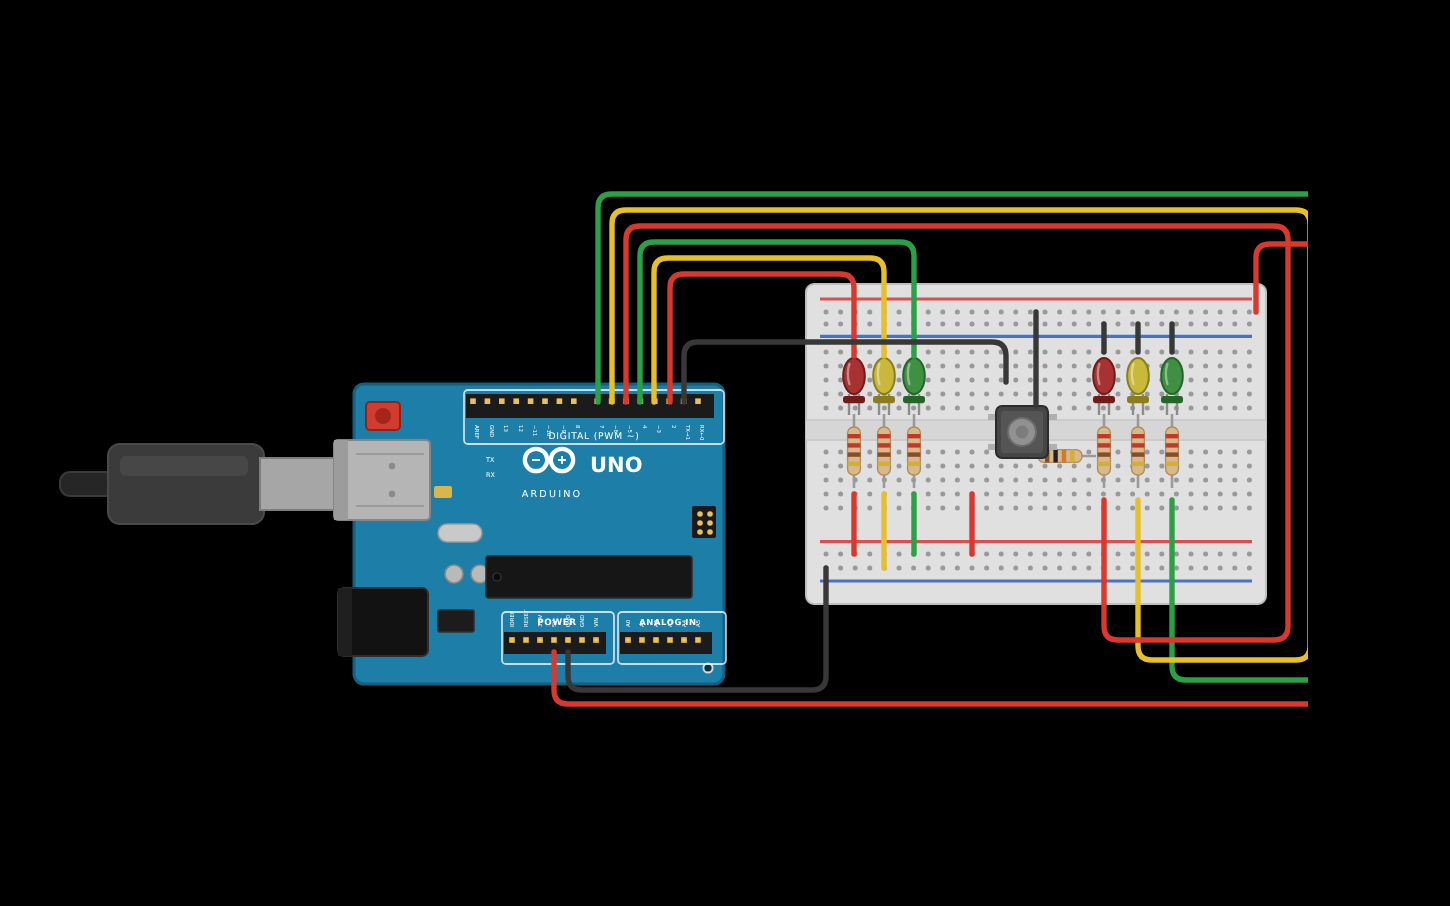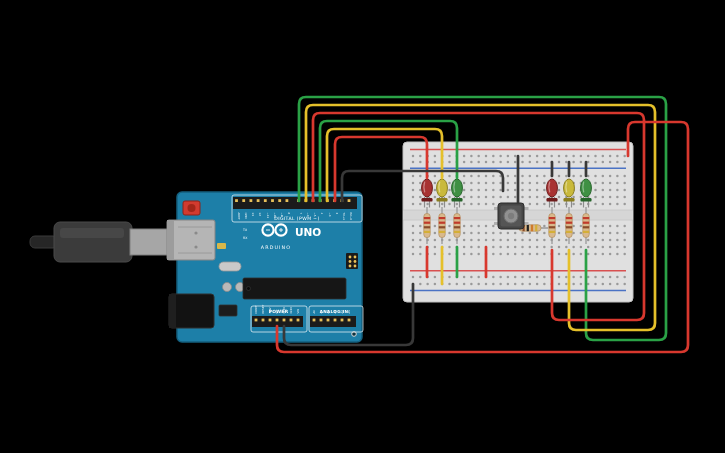--- a/index.html
+++ b/index.html
@@ -3,7 +3,7 @@
 <meta charset="utf-8">
 <style>
   html,body{margin:0;padding:0;background:#000;}
-  .stage{position:relative;width:725px;height:453px;background:#000;overflow:hidden;}
+  .stage{position:relative;width:654px;height:453px;background:#000;overflow:hidden;}
   svg{display:block;}
   text{font-family:"DejaVu Sans","Liberation Sans",sans-serif;}
 </style>

